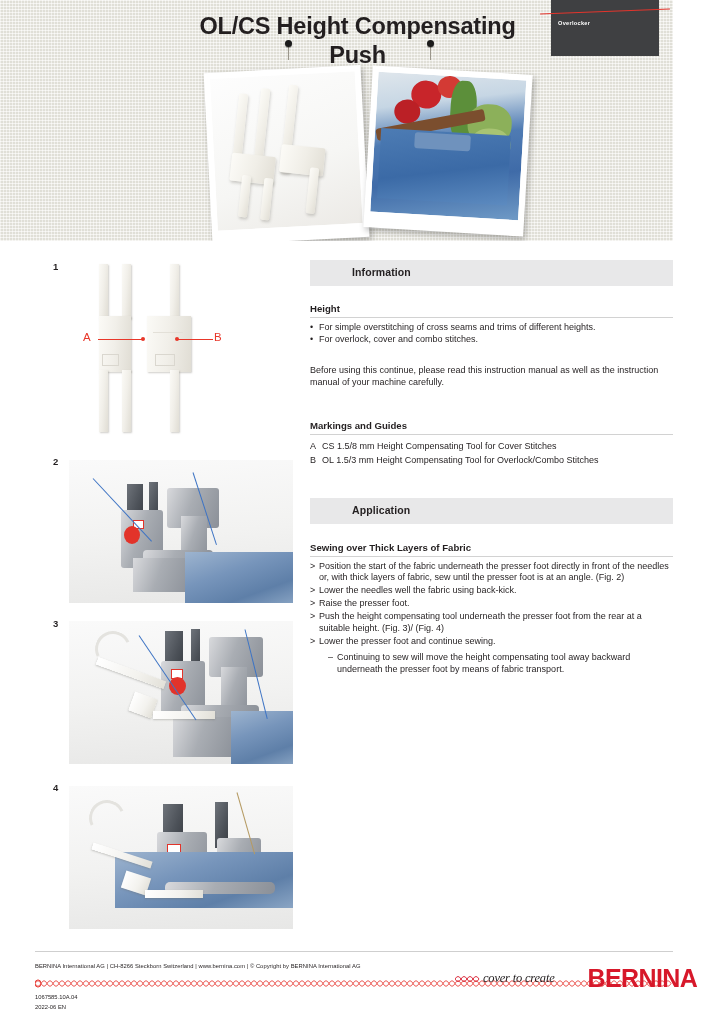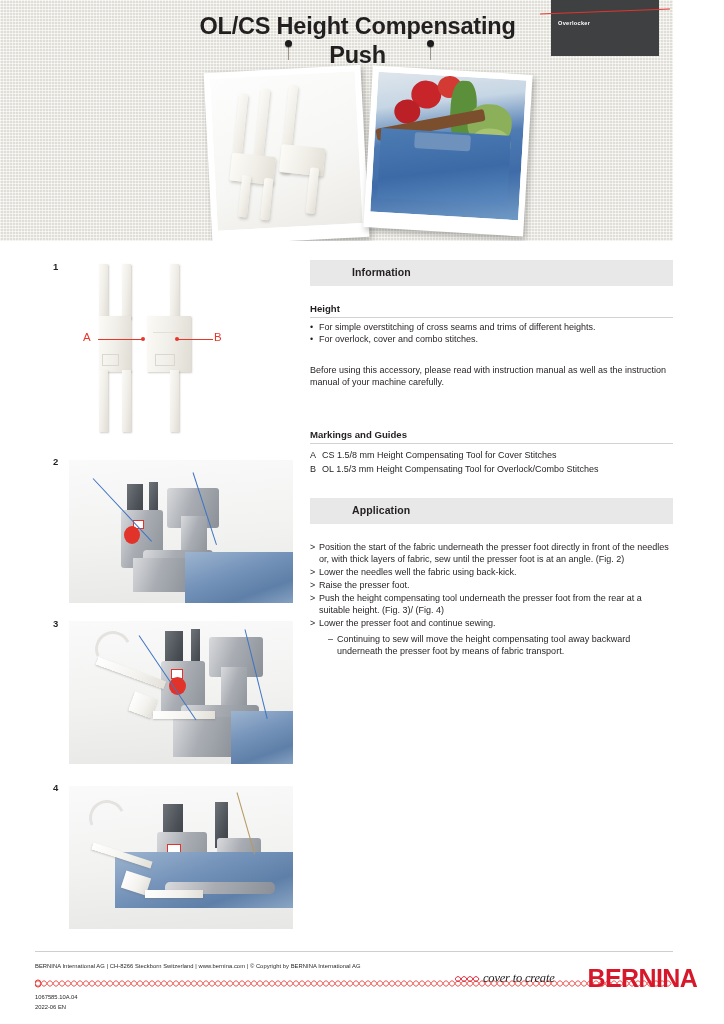--- a/index.html
+++ b/index.html
@@ -443,7 +443,7 @@
 </div>
 
 <div class="txt-col" style="top:365px;">
-  <div class="body-txt">Before using this accessory, please read with instruction manual as well as the instruction manual of your machine carefully.</div>
+  <div class="body-txt">Before using this continue, please read this instruction manual as well as the instruction manual of your machine carefully.</div>
 </div>
 
 <div class="txt-col" style="top:429px;">

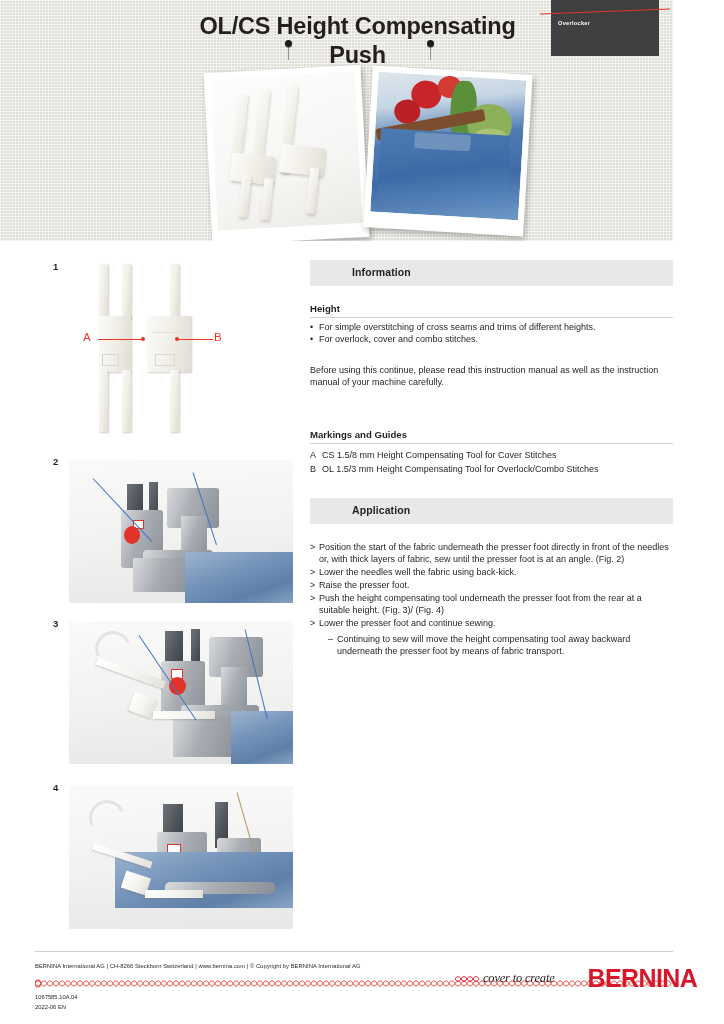--- a/index.html
+++ b/index.html
@@ -446,7 +446,7 @@
   <div class="body-txt">Before using this continue, please read this instruction manual as well as the instruction manual of your machine carefully.</div>
 </div>
 
-<div class="txt-col" style="top:429px;">
+<div class="txt-col" style="top:420px;">
   <div class="h-sub">Markings and Guides</div>
   <div class="li" style="margin-top:6px;">
     <span class="li-mark wide">A</span>

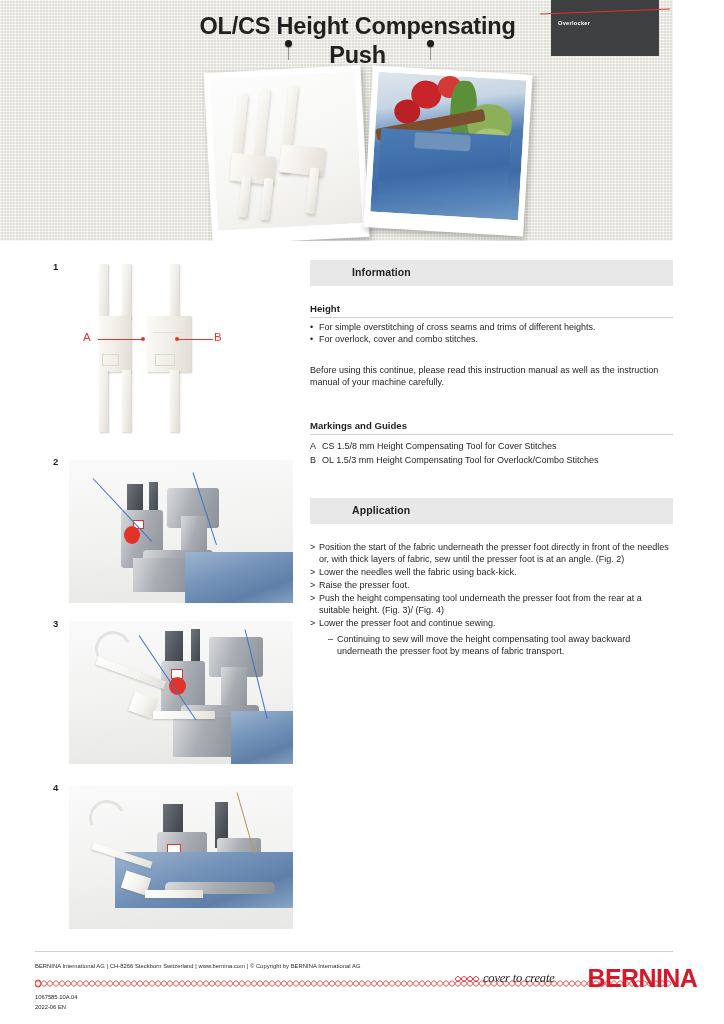--- a/index.html
+++ b/index.html
@@ -463,6 +463,7 @@
 </div>
 
 <div class="txt-col" style="top:542px;">
+  <div class="h-sub">Sewing over Thick Layers of Fabric</div>
 
   <div class="li">
     <span class="li-mark">&gt;</span>

